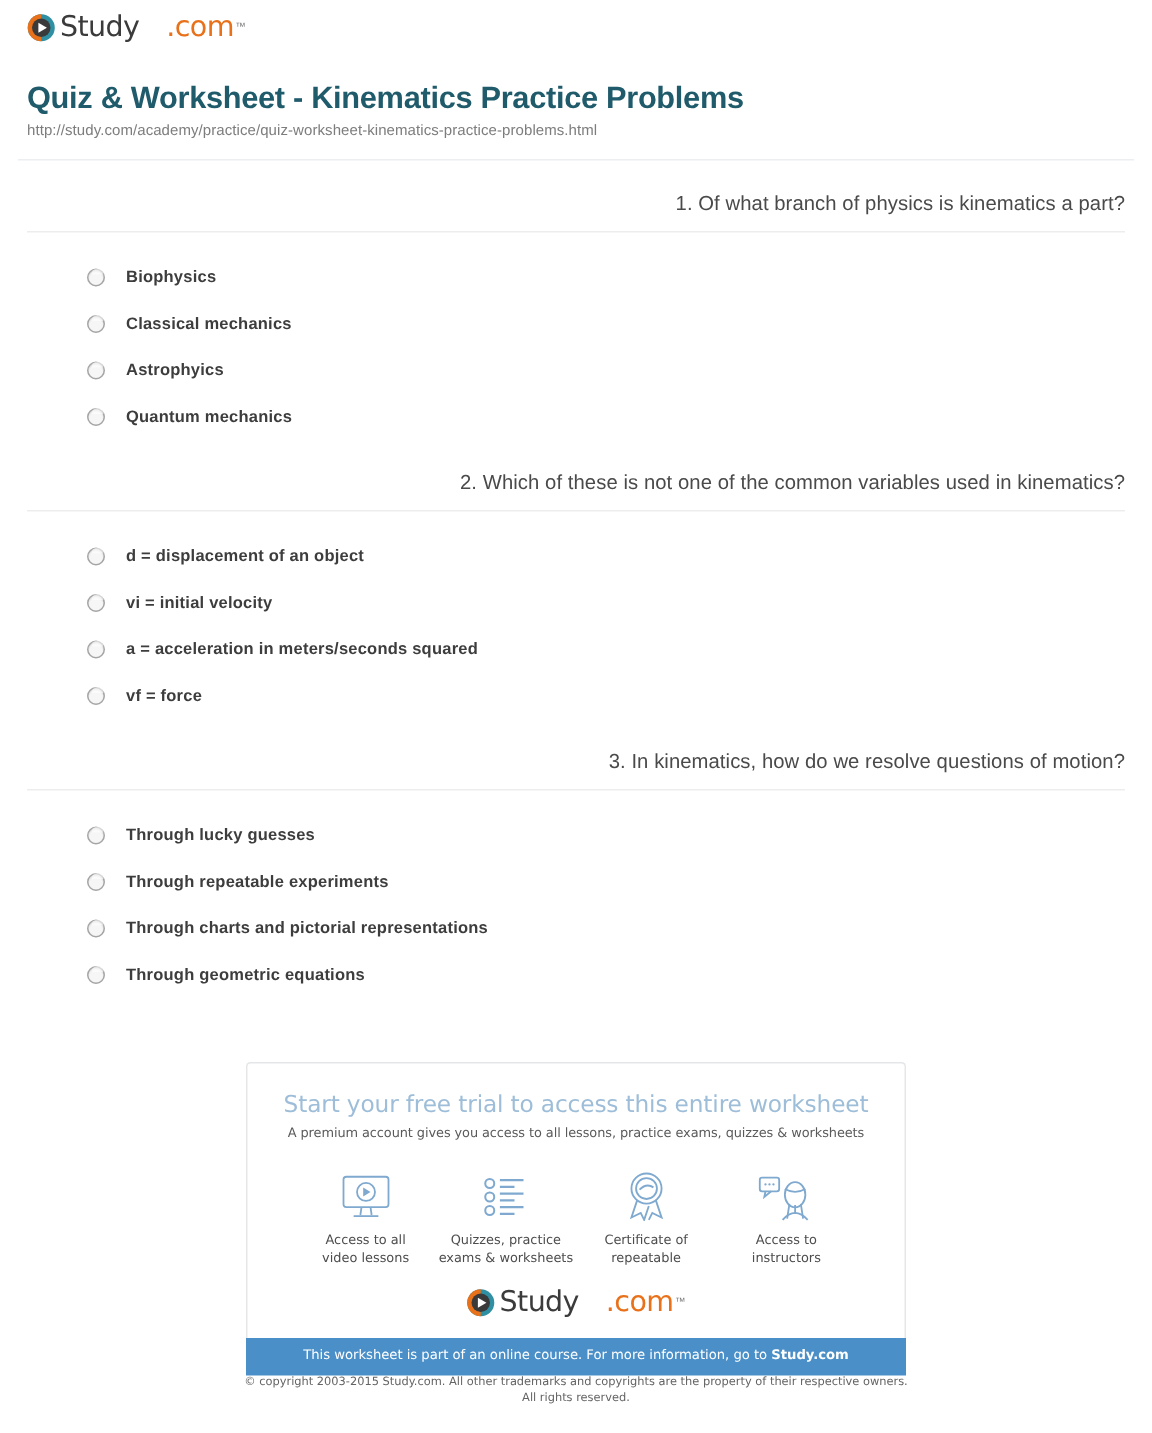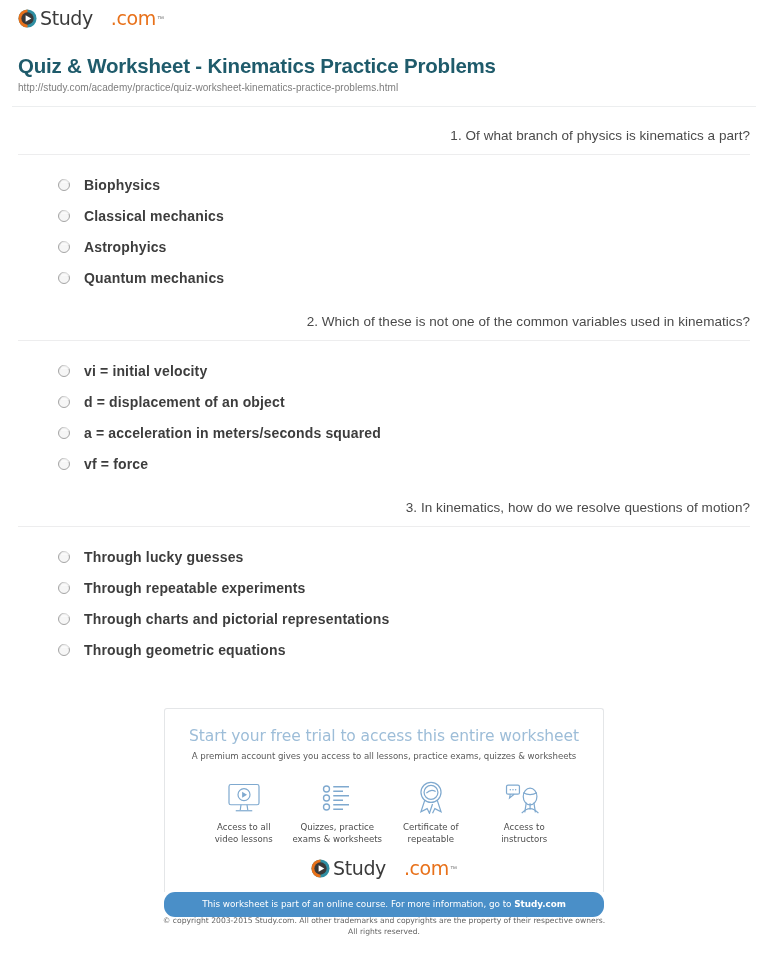--- a/index.html
+++ b/index.html
@@ -132,7 +132,7 @@
     opacity: .55;
   }
   .option-label {
-    font-size: 14px;
+    font-size: 11px;
     font-weight: bold;
     color: #3d3d3d;
     letter-spacing: 0.15px;

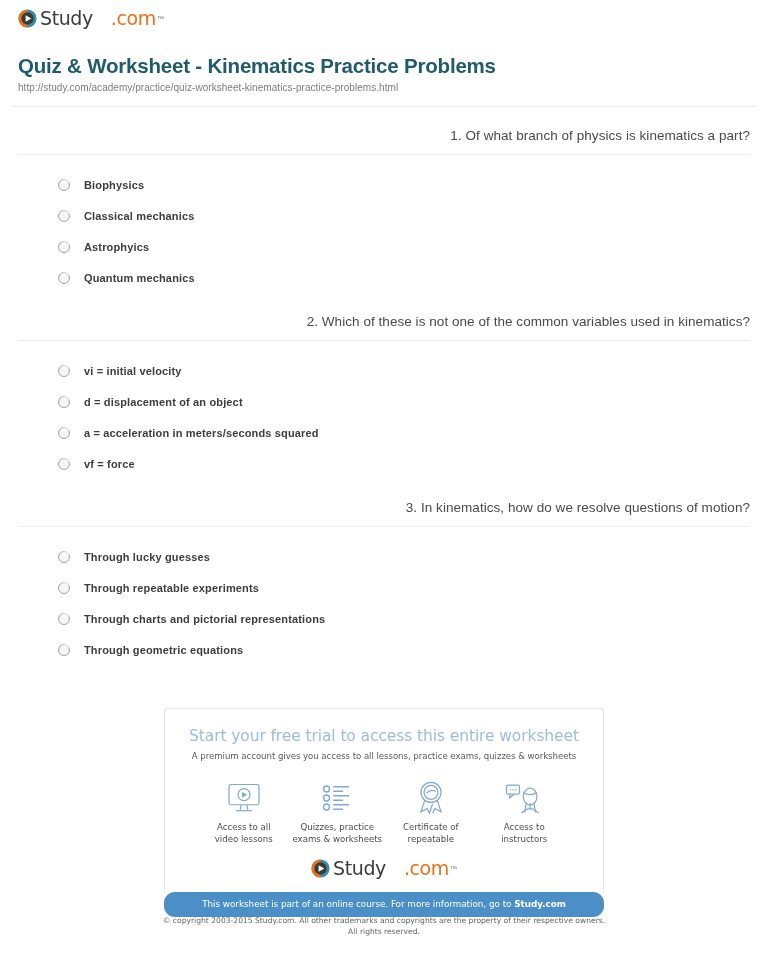--- a/index.html
+++ b/index.html
@@ -277,11 +277,11 @@
       <ul class="options">
         <li class="option">
           <span class="radio"></span>
+          <span class="option-label">d = displacement of an object</span>
+        </li>
+        <li class="option">
+          <span class="radio"></span>
           <span class="option-label">vi = initial velocity</span>
-        </li>
-        <li class="option">
-          <span class="radio"></span>
-          <span class="option-label">d = displacement of an object</span>
         </li>
         <li class="option">
           <span class="radio"></span>

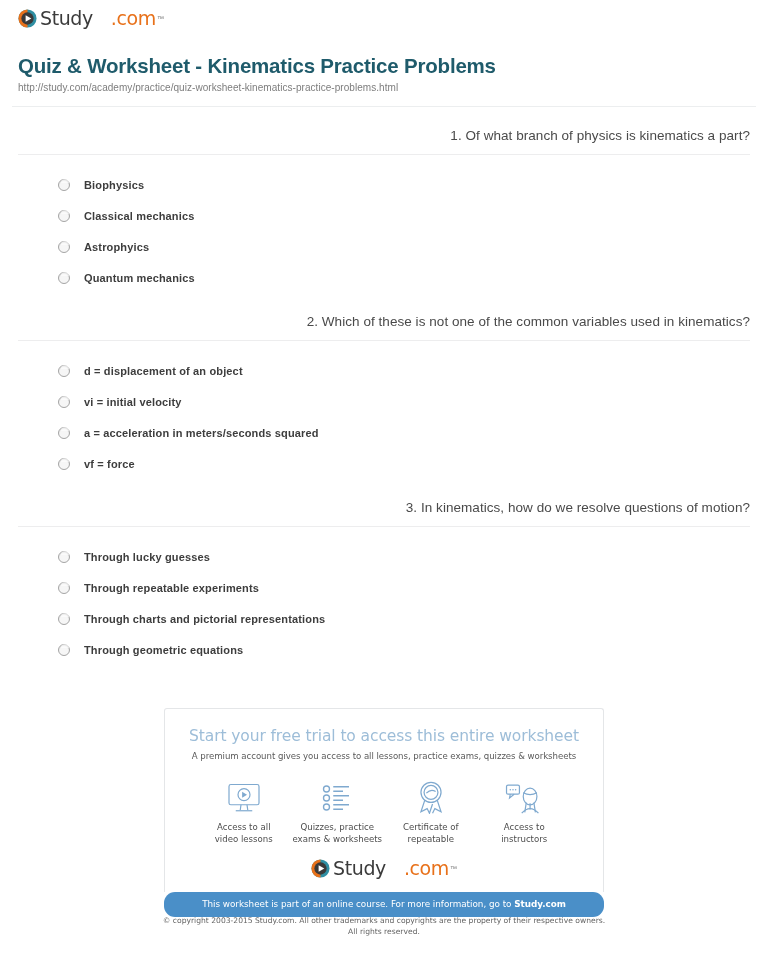--- a/index.html
+++ b/index.html
@@ -204,7 +204,6 @@
     text-align: center;
     padding: 7px 0 8px 0;
     letter-spacing: -0.02px;
-    border-radius: 11px;
   }
   .promo-footer b { font-weight: bold; }
 

